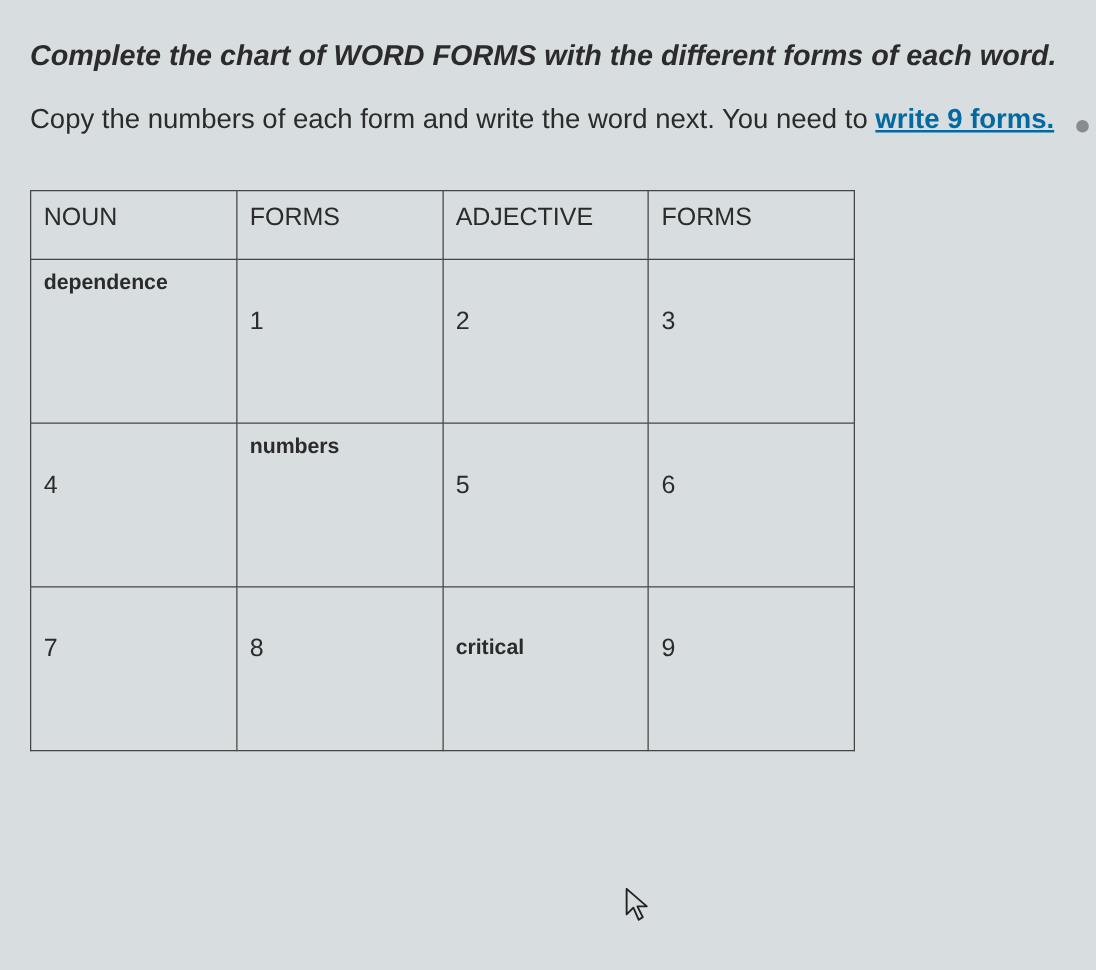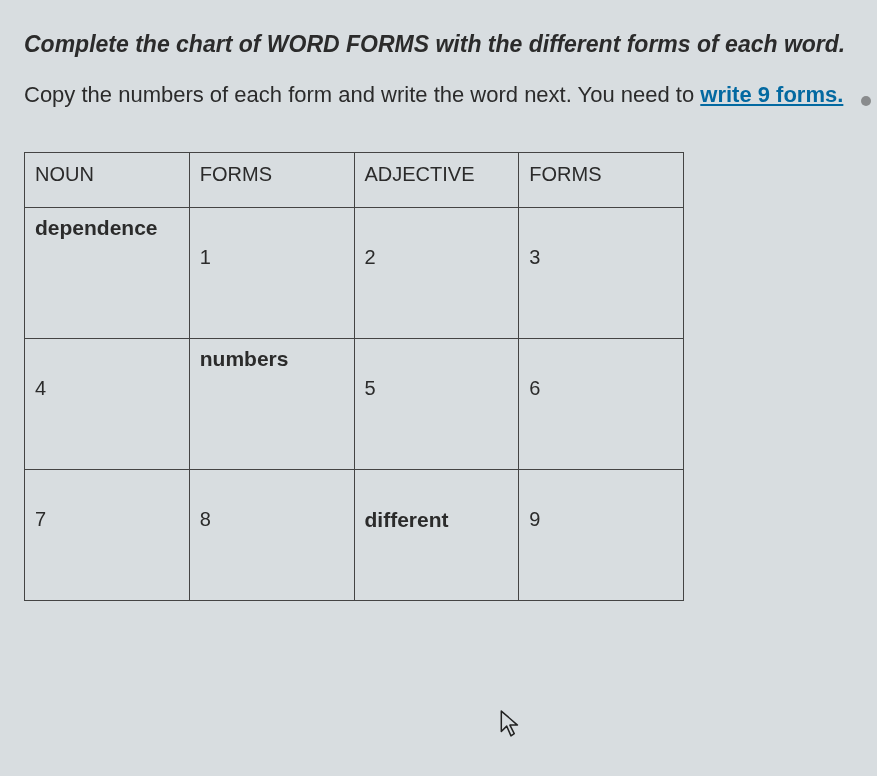--- a/index.html
+++ b/index.html
@@ -59,7 +59,7 @@
   }
   .given-word {
     font-weight: 700;
-    font-size: 21px;
+    font-size: 17px;
     display: block;
     margin-bottom: 6px;
   }

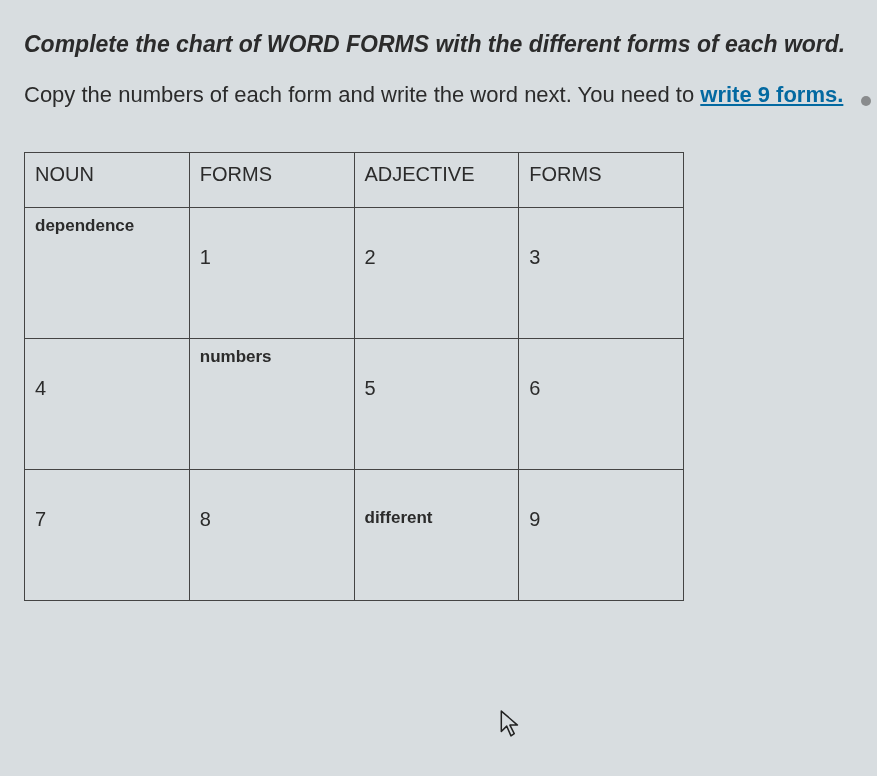--- a/index.html
+++ b/index.html
@@ -154,7 +154,7 @@
           <span class="cell-number">8</span>
         </td>
         <td class="adj-cell">
-          <span class="given-word">different</span>
+          <span class="given-word">critical</span>
         </td>
         <td>
           <span class="cell-number">9</span>

